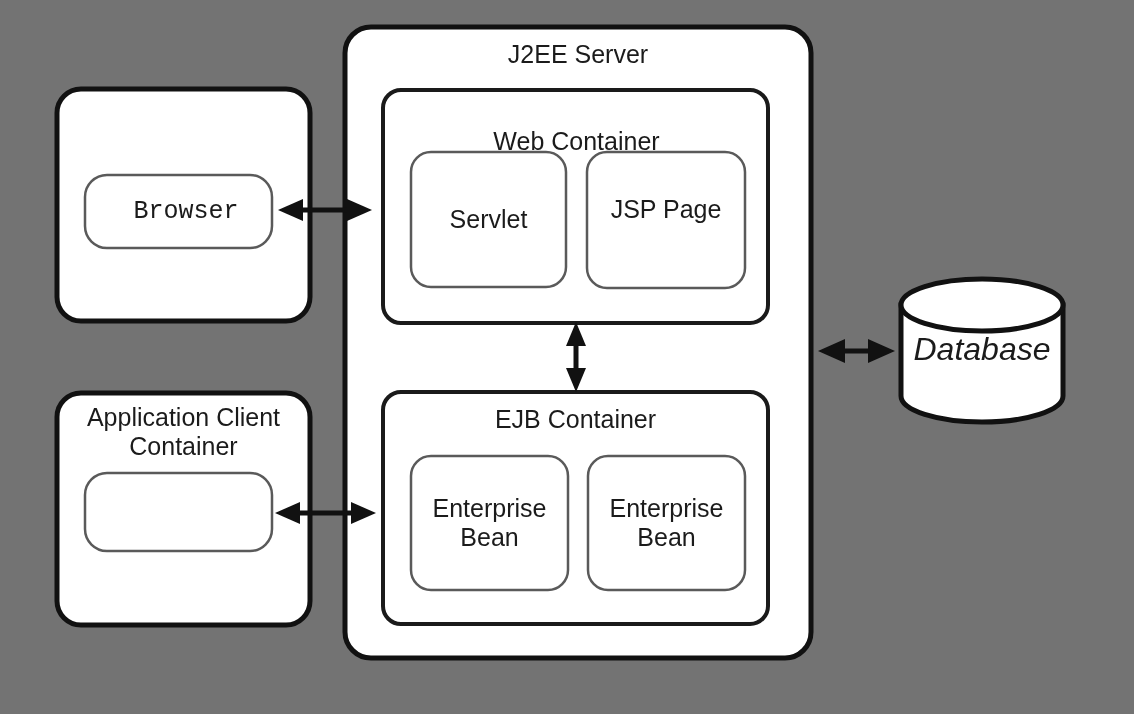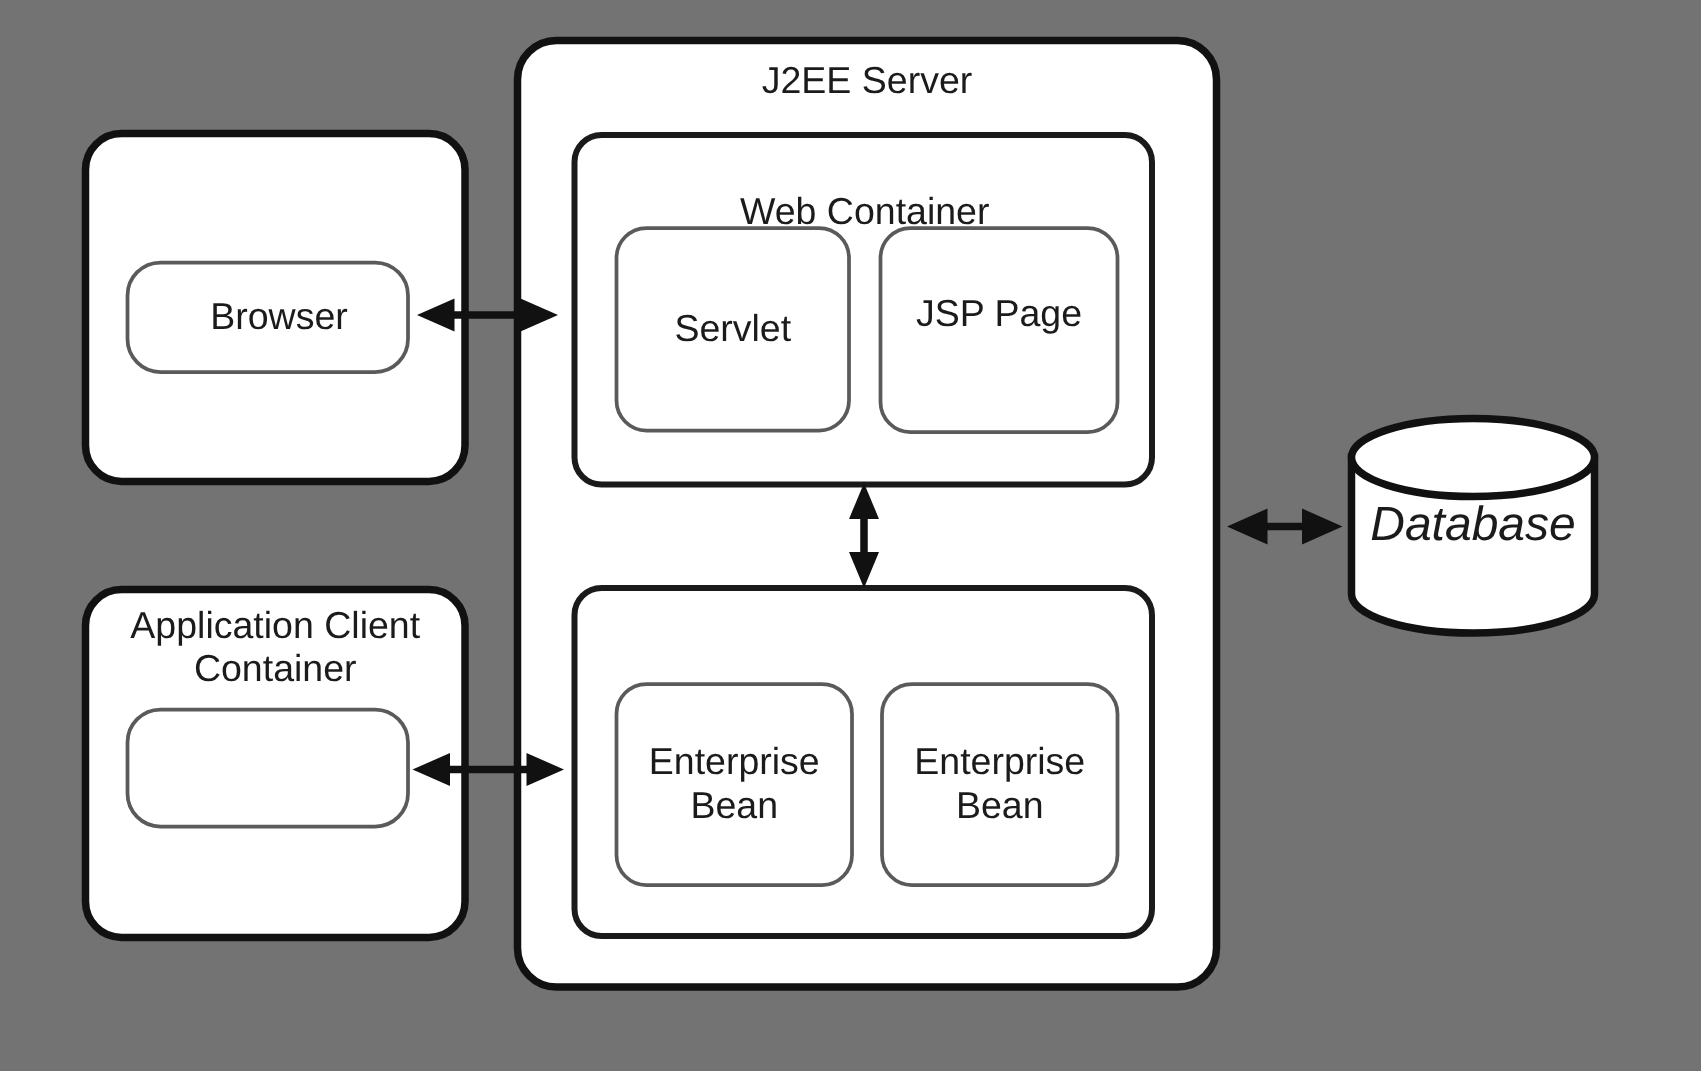--- a/index.html
+++ b/index.html
@@ -150,7 +150,7 @@
   <div class="node-label lbl-inner" style="left:588px; top:456px; width:157px; height:134px;">Enterprise
 Bean</div>
 
-  <div class="node-label lbl-inner" style="left:85px; top:175px; width:202px; height:73px;">Browser</div>
+  <div class="node-label lbl-inner" style="left:85px; top:175px; width:202px; height:73px;font-family:Liberation Mono, monospace;">Browser</div>
 
   <div class="node-label lbl-title" style="left:57px; top:396px; width:253px; height:72px;">Application Client
 Container</div>

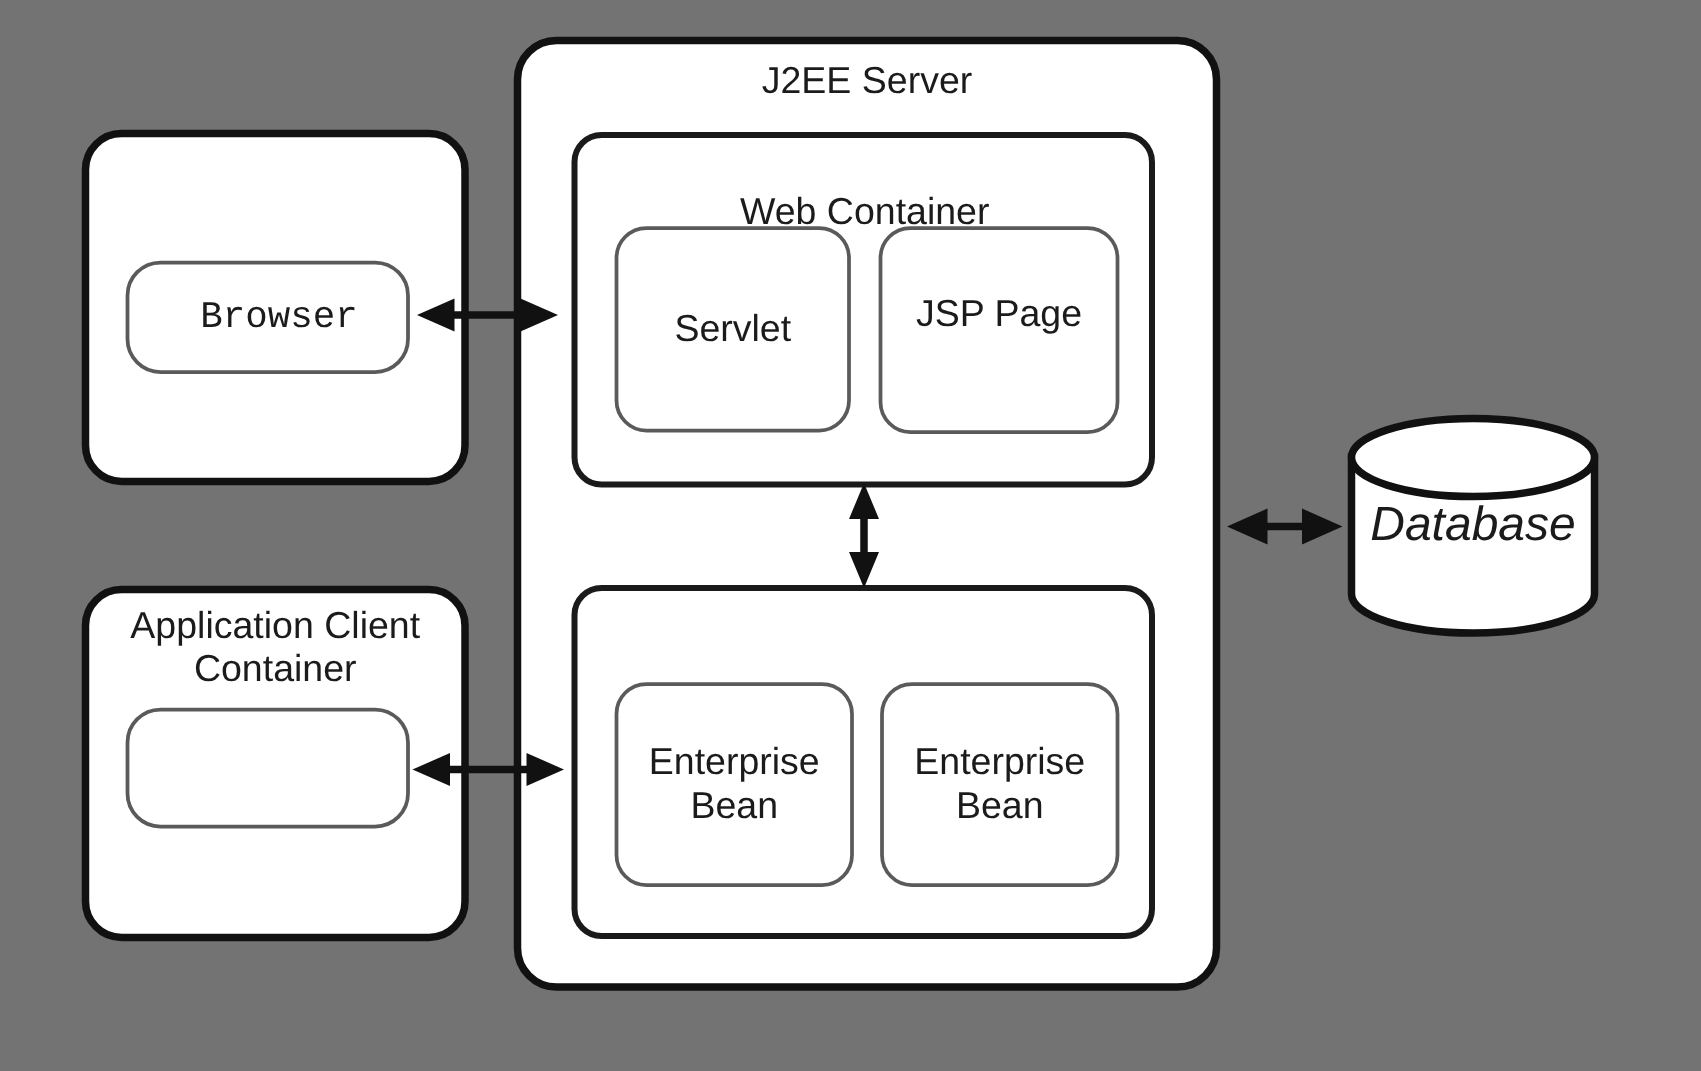--- a/index.html
+++ b/index.html
@@ -143,6 +143,7 @@
 
   <div class="node-label lbl-inner" style="left:587px; top:152px; width:158px; height:116px;border-radius:23px;">JSP Page</div>
 
+  <div class="node-label lbl-title" style="left:383px; top:403px; width:385px; height:34px;">EJB Container</div>
 
   <div class="node-label lbl-inner" style="left:411px; top:456px; width:157px; height:134px;">Enterprise
 Bean</div>

